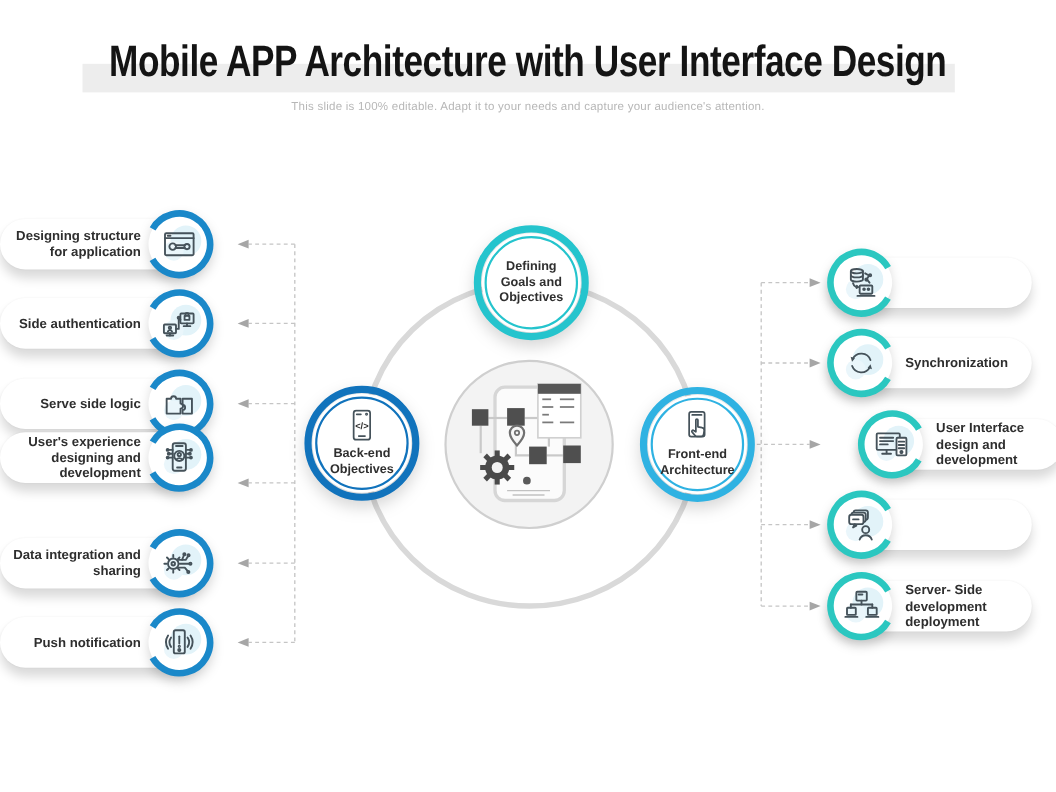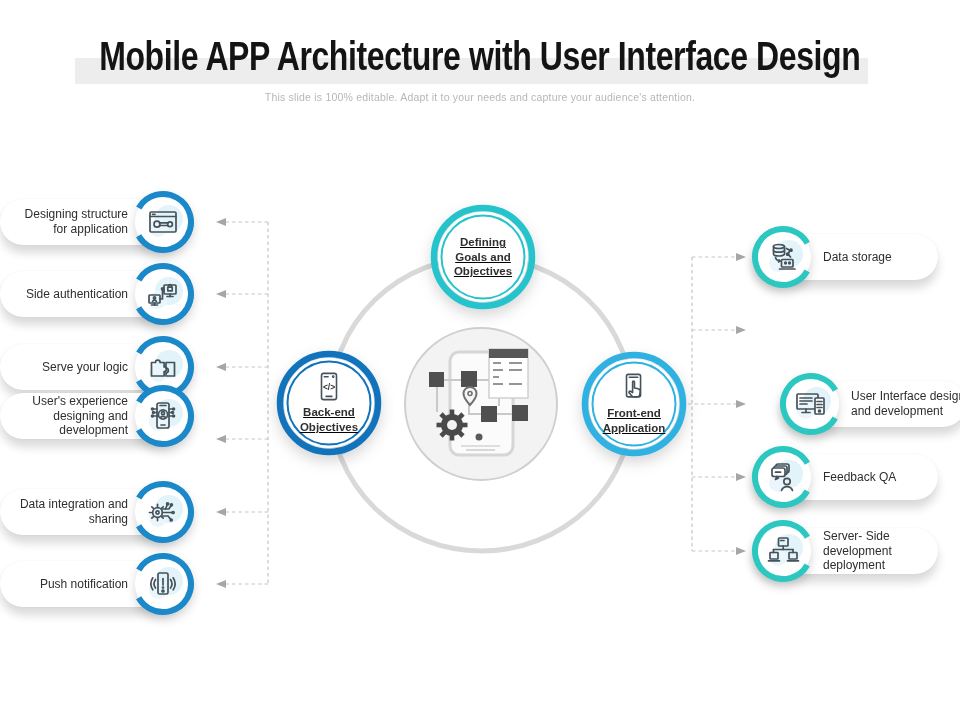--- a/index.html
+++ b/index.html
@@ -26,7 +26,7 @@
   .item.left .pill{left:0;width:182px;}
   .item.right .pill{left:2px;width:185px;}
   .item .label{position:absolute;top:0;height:64px;display:flex;align-items:center;
-               font-size:12px;font-weight:normal;color:var(--text-dark,#2e2e2e);line-height:1.22;}
+               font-size:12px;font-weight:bold;color:var(--text-dark,#2e2e2e);line-height:1.22;}
   .item.left .label{left:10px;width:118px;justify-content:flex-end;text-align:right;}
   .item.right .label{left:72px;width:116px;justify-content:flex-start;text-align:left;}
   .badge{position:absolute;top:0;width:64px;height:64px;}

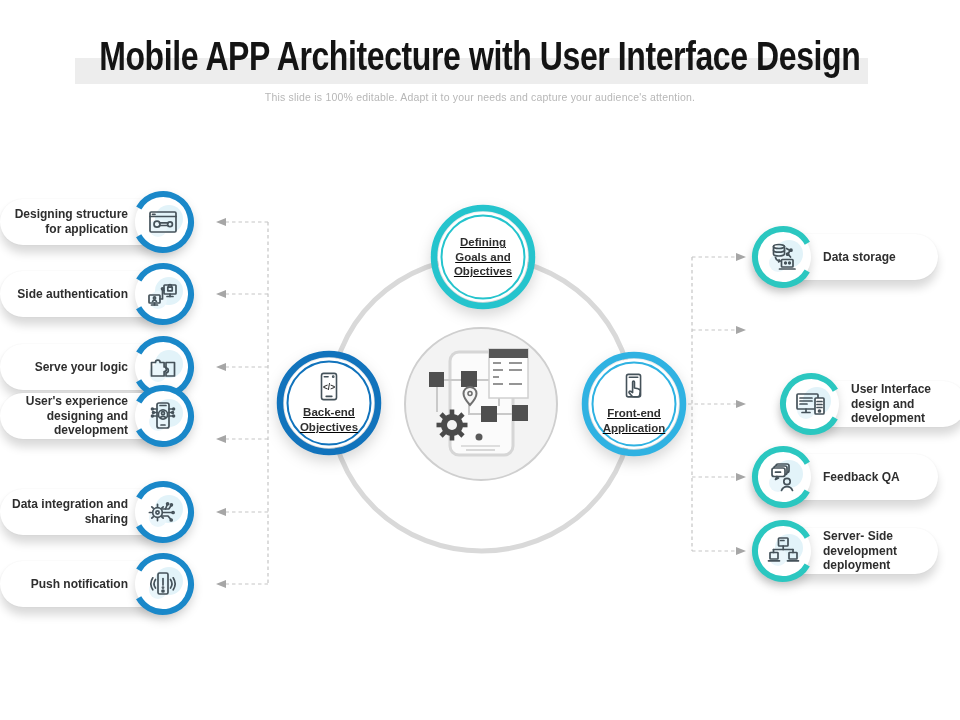--- a/index.html
+++ b/index.html
@@ -44,7 +44,7 @@
   .node{position:absolute;width:110px;height:110px;}
   .node .node-ring{position:absolute;left:0;top:0;filter:drop-shadow(0 6px 7px rgba(0,0,0,0.17));}
   .node .node-content{position:absolute;left:0;top:0;width:110px;height:110px;display:flex;
-        flex-direction:column;align-items:center;justify-content:center;gap:3px;text-align:center;text-decoration:underline;}
+        flex-direction:column;align-items:center;justify-content:center;gap:3px;text-align:center;}
   .node-label{font-size:11.5px;font-weight:bold;color:#2f2f2f;line-height:1.25;}
   .ring-teal{stroke:var(--teal,#25c4cd);}
   .ring-blue-dark{stroke:var(--blue-dark,#1173bc);}

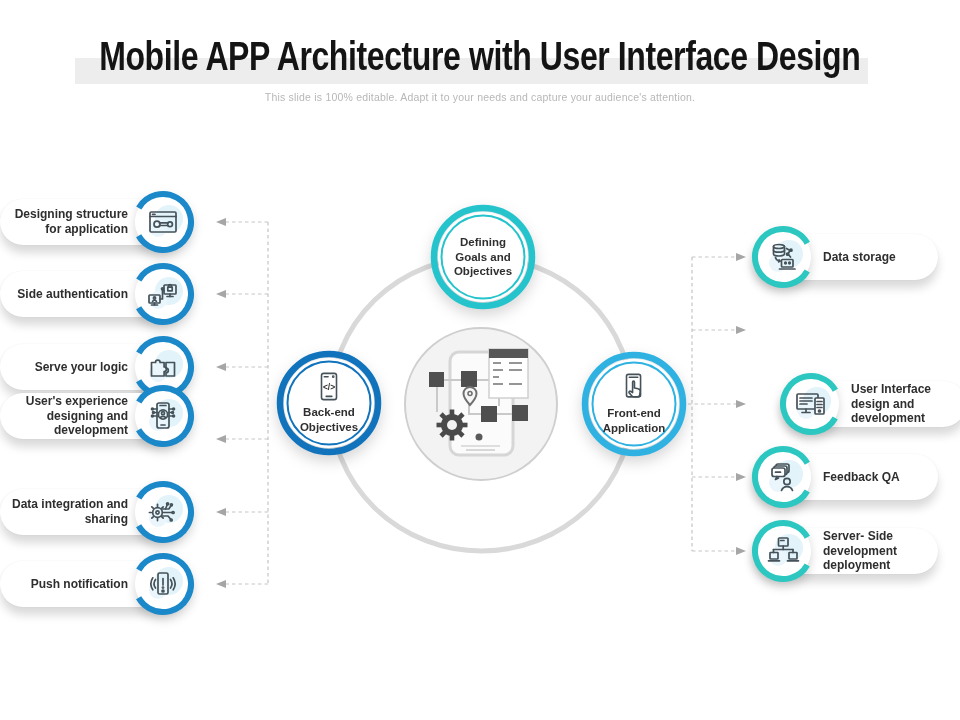--- a/index.html
+++ b/index.html
@@ -313,7 +313,6 @@
 
   <div class="item right" style="left:751px;top:225px">
     <div class="pill"></div>
-    <div class="label">Data storage</div>
     <div class="badge">
       <svg class="ringsvg" width="64" height="64" viewBox="0 0 64 64">
         <circle cx="32" cy="32" r="28" fill="#fff" class="arc-teal" stroke-width="6" stroke-dasharray="146.6 29.3" transform="rotate(30 32 32)"></circle>

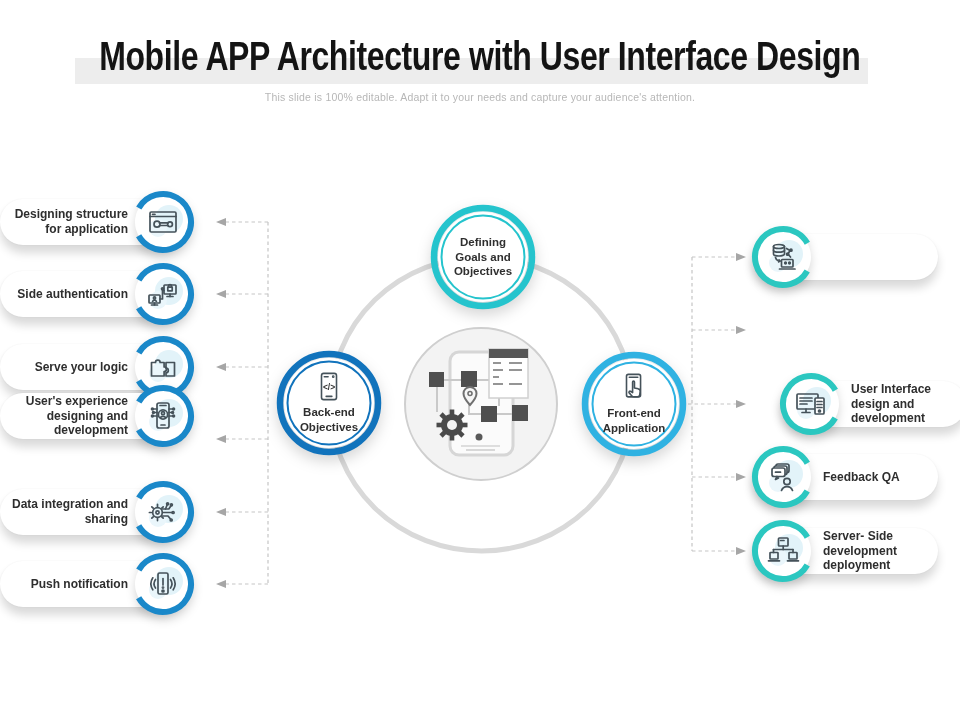--- a/index.html
+++ b/index.html
@@ -338,6 +338,25 @@
     </div>
   </div>
 
+  <div class="item right" style="left:751px;top:298px">
+    <div class="pill"></div>
+    <div class="label">Synchronization</div>
+    <div class="badge">
+      <svg class="ringsvg" width="64" height="64" viewBox="0 0 64 64">
+        <circle cx="32" cy="32" r="28" fill="#fff" class="arc-teal" stroke-width="6" stroke-dasharray="146.6 29.3" transform="rotate(30 32 32)"></circle>
+        <circle cx="38" cy="29" r="14" fill="#e2f3f9"></circle>
+          <circle cx="27" cy="38" r="9" fill="#eaf6fb"></circle>
+      </svg>
+      <svg class="iconsvg" width="36" height="36" viewBox="0 0 36 36">
+        <g class="g-icon">
+          <path d="M26.3 15.3 A8.8 8.8 0 0 0 10.2 14.3"></path>
+          <path d="M9.7 20.7 A8.8 8.8 0 0 0 25.8 21.7"></path>
+        </g>
+        <polygon fill="#45525a" points="8.3,12.4 12.2,13.7 9.6,16.8"></polygon>
+        <polygon fill="#45525a" points="27.7,23.6 23.8,22.3 26.4,19.2"></polygon>
+      </svg>
+    </div>
+  </div>
 
   <div class="item right" style="left:779px;top:372px">
     <div class="pill"></div>

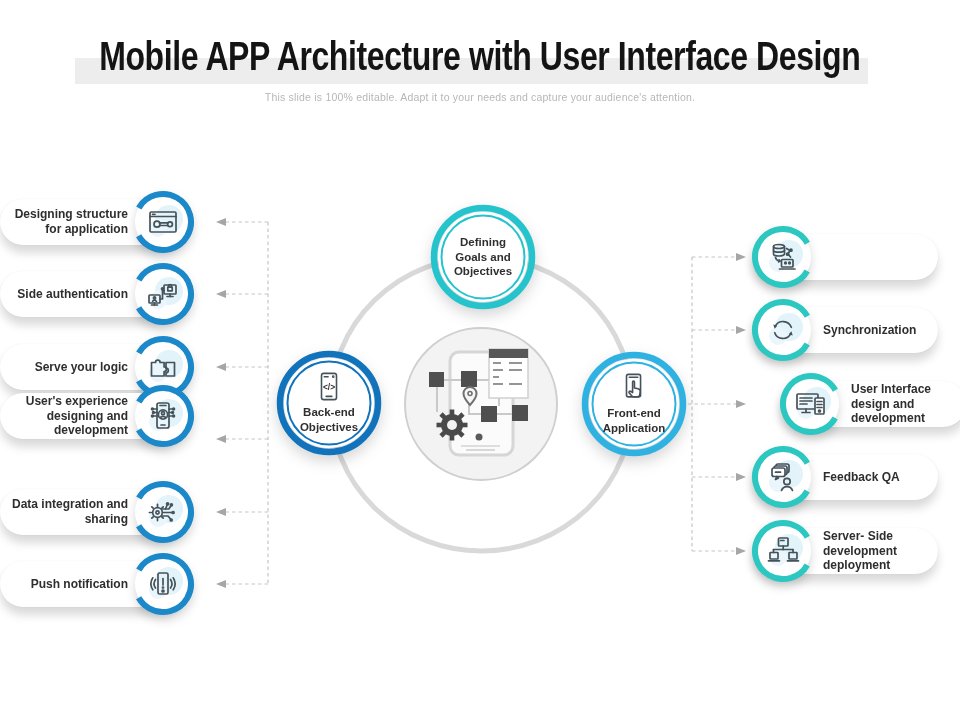--- a/index.html
+++ b/index.html
@@ -204,7 +204,7 @@
 
   <div class="item left" style="top:335px">
     <div class="pill"></div>
-    <div class="label">Serve your logic</div>
+    <div class="label">Serve side logic</div>
     <div class="badge">
       <svg class="ringsvg" width="64" height="64" viewBox="0 0 64 64">
         <circle cx="32" cy="32" r="28" fill="#fff" class="arc-blue" stroke-width="6" stroke-dasharray="146.6 29.3" transform="rotate(-150 32 32)"></circle>

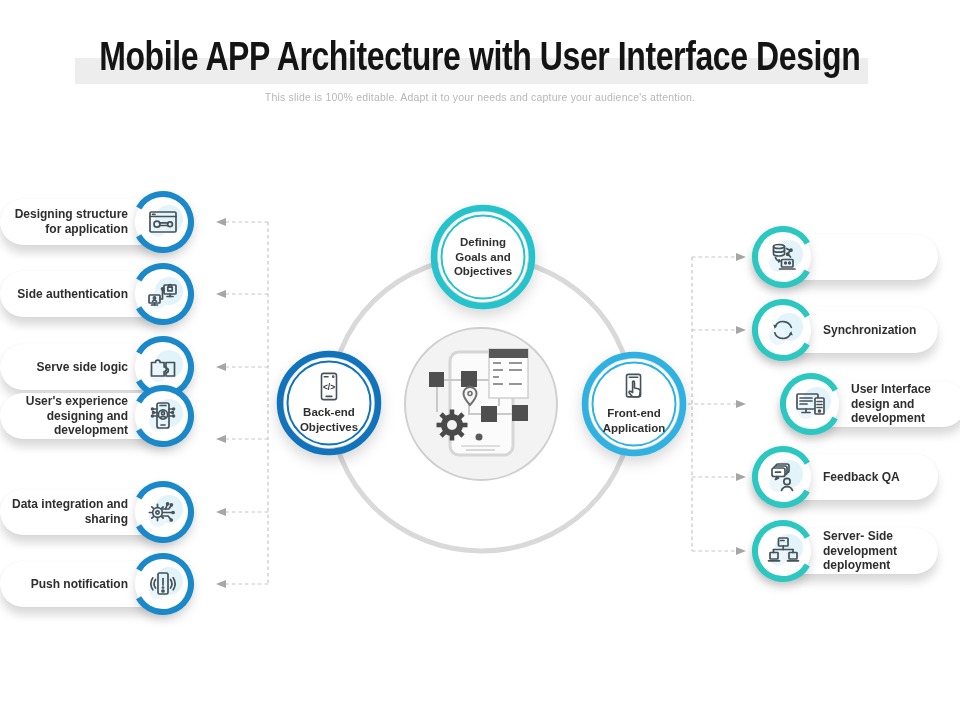--- a/index.html
+++ b/index.html
@@ -479,7 +479,7 @@
           <path d="M11.5 9.5 c0 -1.2 2 -1.2 2 0 v6.5 l4 0.9 c1.5 0.3 2.3 1.3 2.1 2.8 l-0.5 3.5 c-0.2 1.3 -1.3 2.2 -2.6 2.2 h-3.4 c-1 0 -1.9 -0.4 -2.6 -1.2 l-2.6 -3 c-0.9 -1.1 0.5 -2.4 1.5 -1.7 l2.1 1.4 z" fill="#fff"></path>
         </g>
       </svg>
-      <div class="node-label" style="width:88px">Front-end Application</div>
+      <div class="node-label" style="width:88px">Front-end Architecture</div>
     </div>
   </div>
 

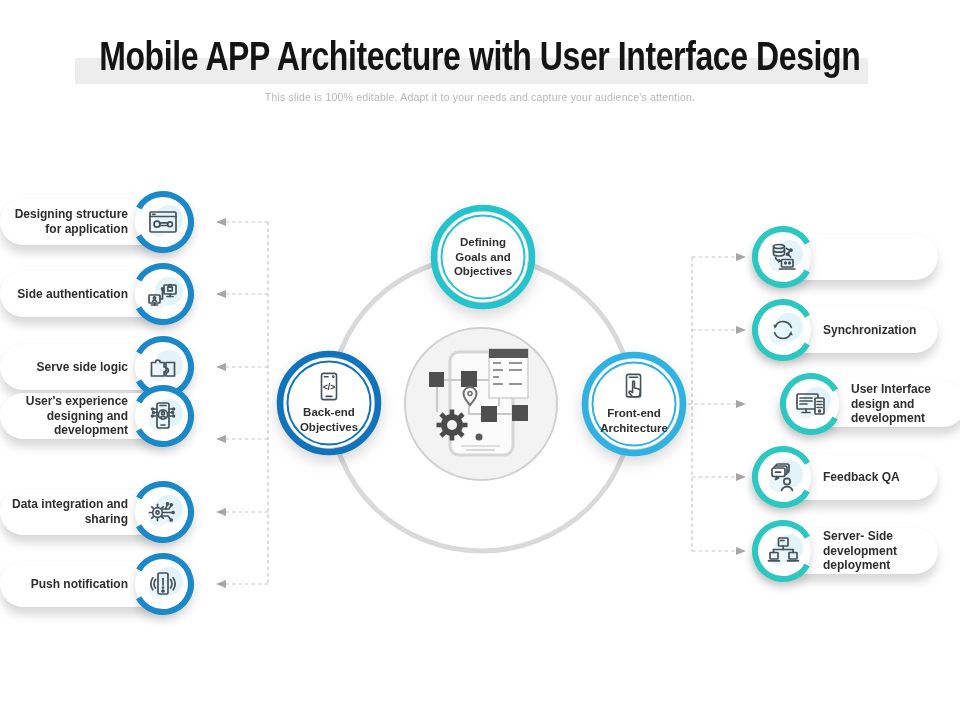--- a/index.html
+++ b/index.html
@@ -387,7 +387,6 @@
 
   <div class="item right" style="left:751px;top:445px">
     <div class="pill"></div>
-    <div class="label">Feedback QA</div>
     <div class="badge">
       <svg class="ringsvg" width="64" height="64" viewBox="0 0 64 64">
         <circle cx="32" cy="32" r="28" fill="#fff" class="arc-teal" stroke-width="6" stroke-dasharray="146.6 29.3" transform="rotate(30 32 32)"></circle>

